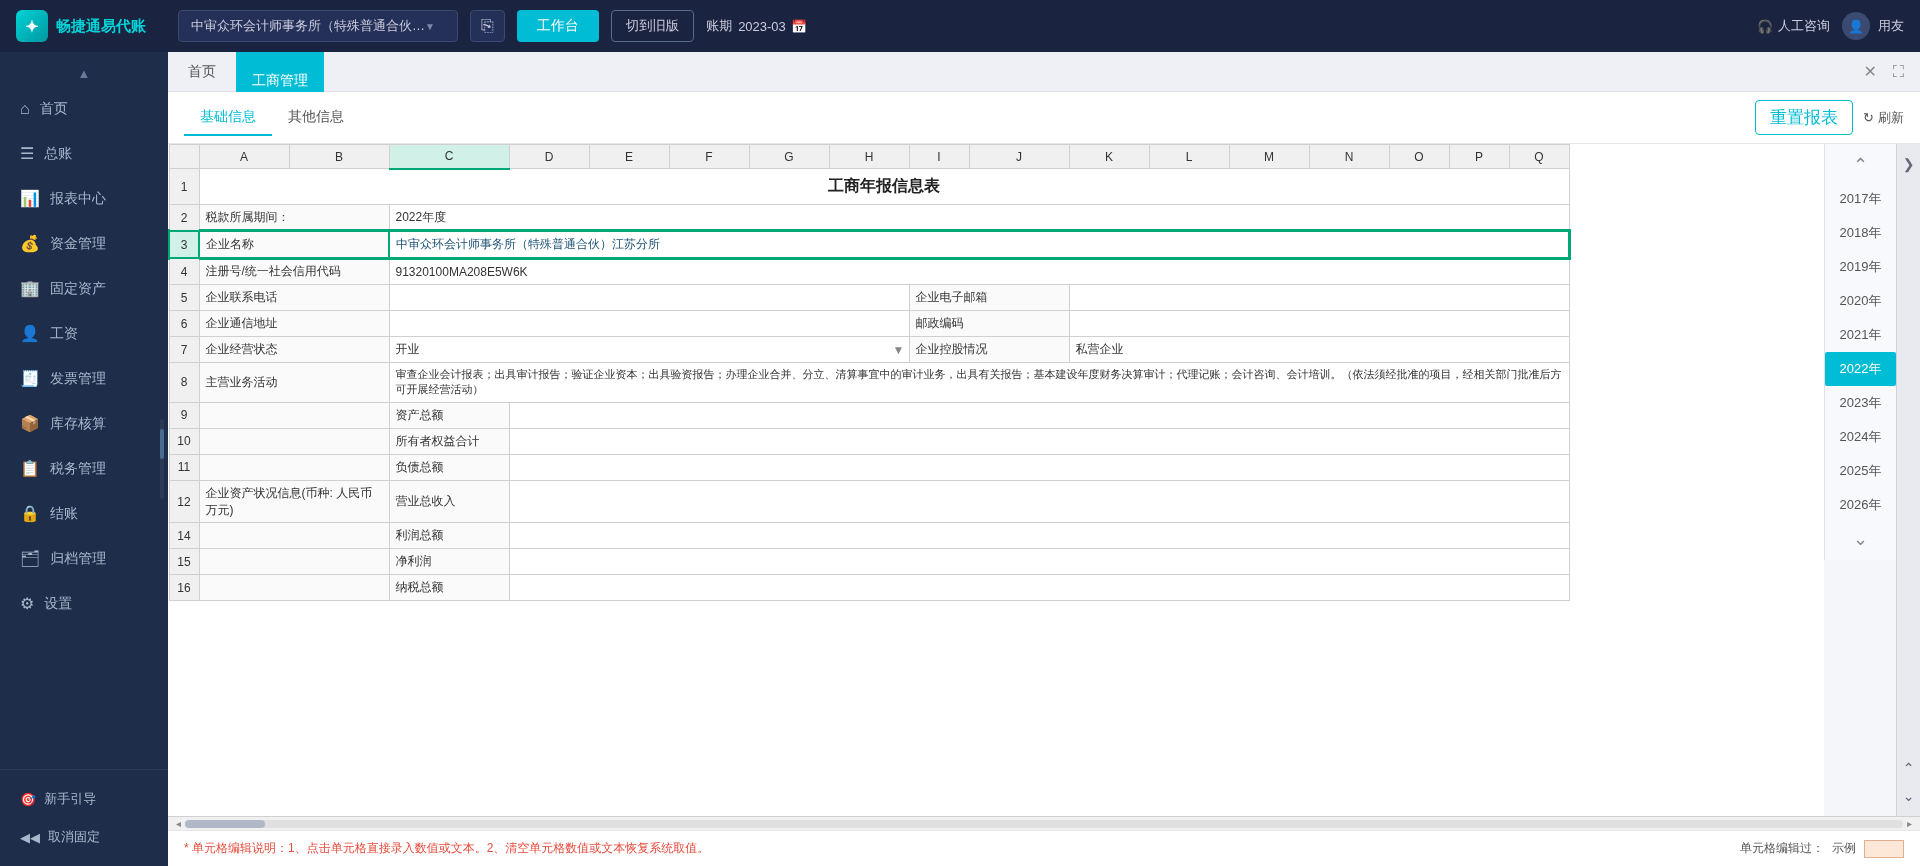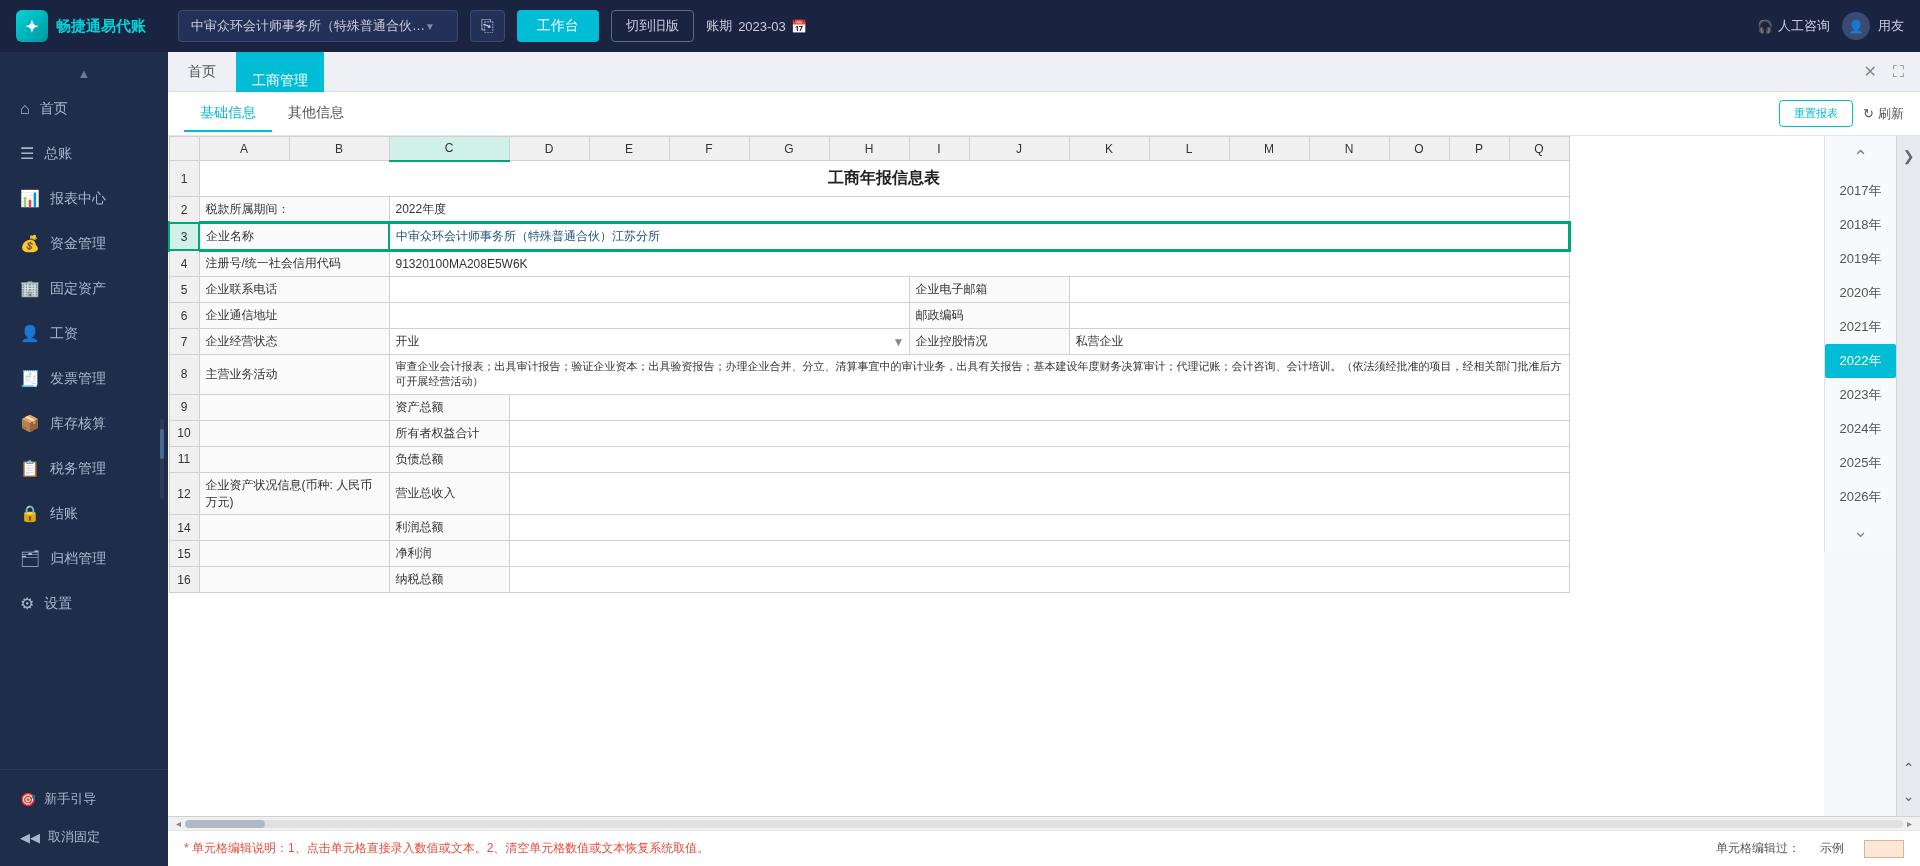--- a/index.html
+++ b/index.html
@@ -70,7 +70,7 @@
     .tab-close { font-size: 14px; color: rgba(255,255,255,0.8); }
     .reset-btn {
       border: 1px solid #00bcd4; color: #00bcd4; background: white;
-      border-radius: 4px; padding: 5px 14px; cursor: pointer; font-size: 11px;
+      border-radius: 4px; padding: 5px 14px; cursor: pointer; font-size: 17px;
     }
     .refresh-btn {
       border: none; background: transparent; color: #555;

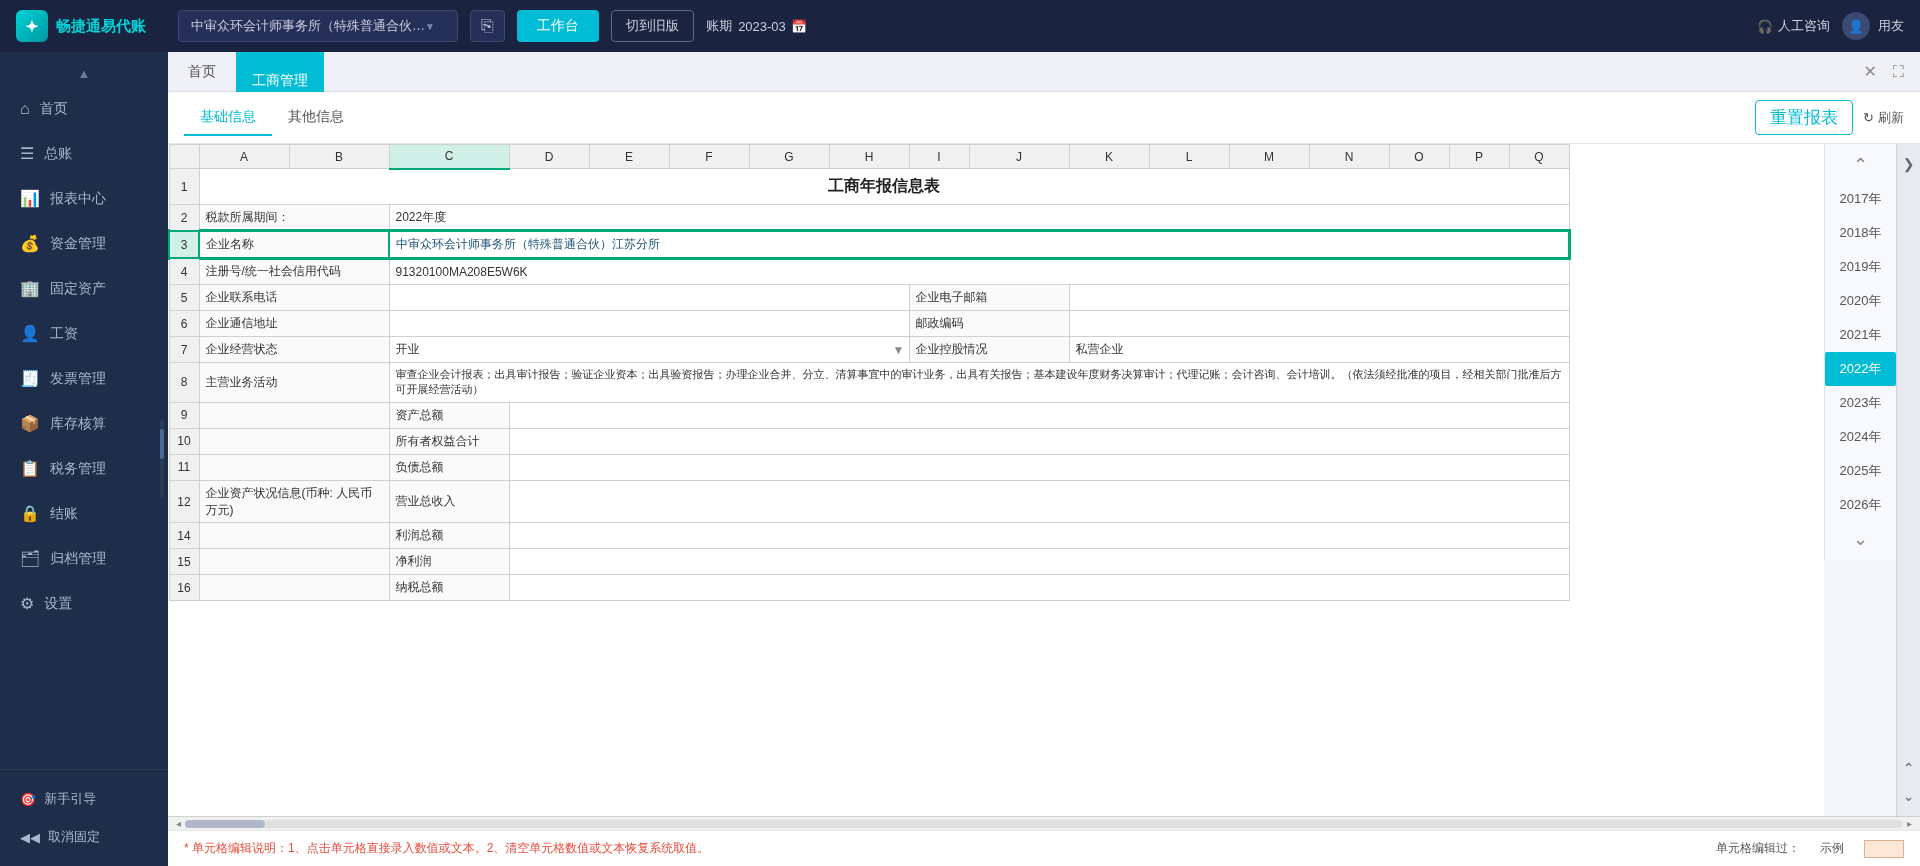--- a/index.html
+++ b/index.html
@@ -153,7 +153,7 @@
       font-size: 12px; color: #e74c3c; min-height: 36px;
     }
     .bottom-note { color: #e74c3c; }
-    .cell-sample { display: flex; align-items: center; gap: 20px; color: #555; margin-left: 28px; }
+    .cell-sample { display: flex; align-items: center; gap: 8px; color: #555; margin-left: 28px; }
     .sample-box { width: 40px; height: 18px; background: #fde8d8; border: 1px solid #e0b090; }
 
     

